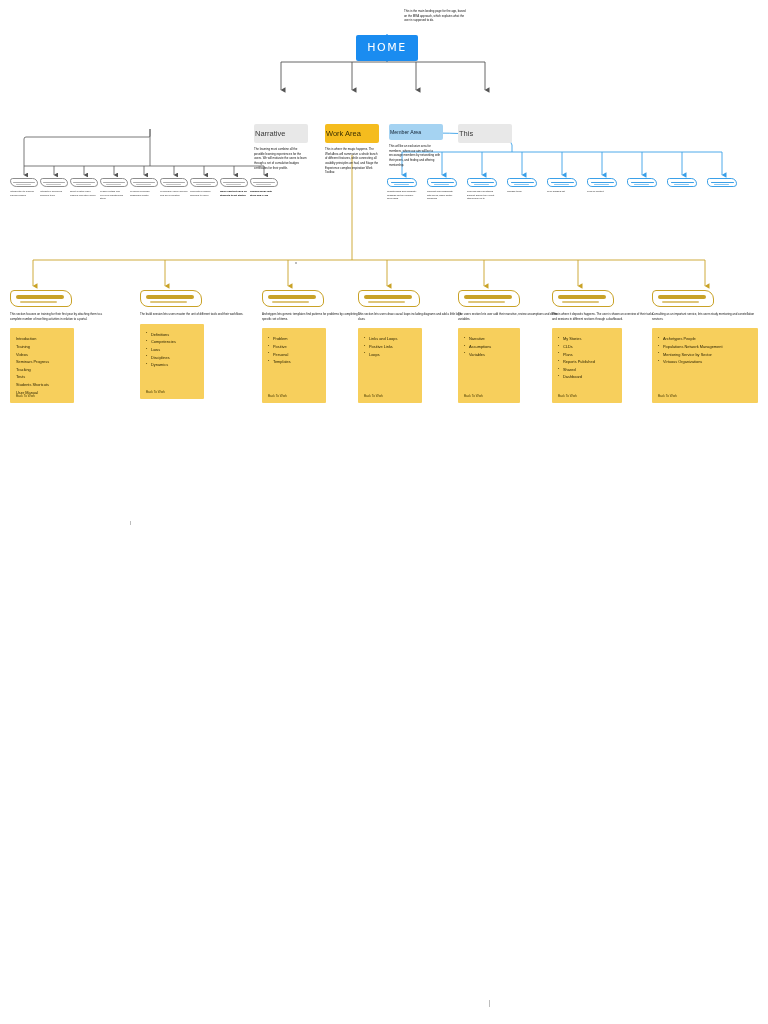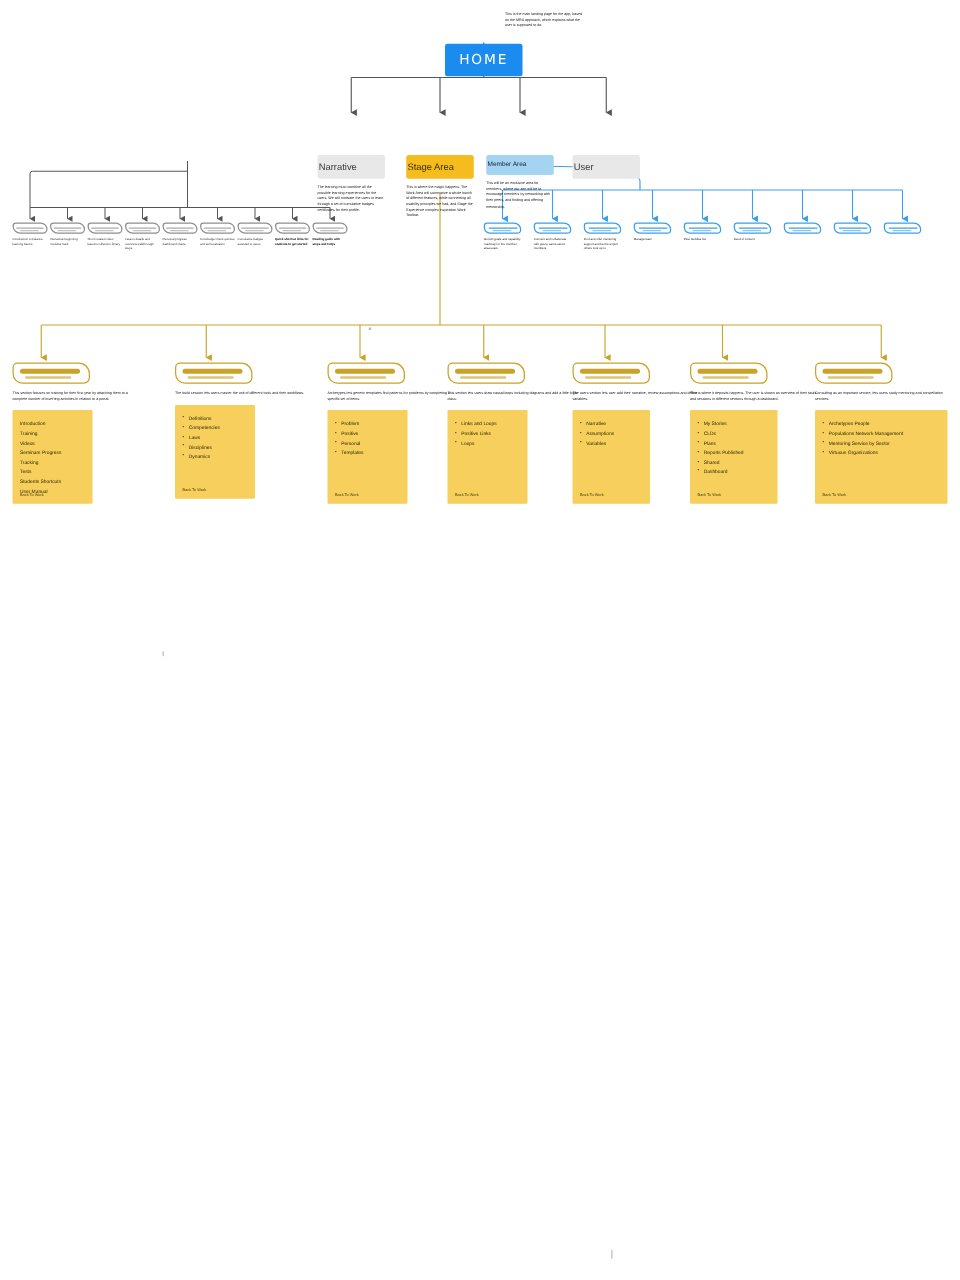--- a/index.html
+++ b/index.html
@@ -310,7 +310,7 @@
   </div>
 
   <div class="tab gold" id="tab-workarea">
-    <span class="chip">Stage Area</span>
+    <span class="chip">Work Area</span>
     <div class="desc">This is where the magic happens. The Work Area will summarize a whole bunch of different features, while connecting all usability principles we had, and Stage the Experience complex inspiration Work Toolbar.</div>
   </div>
 

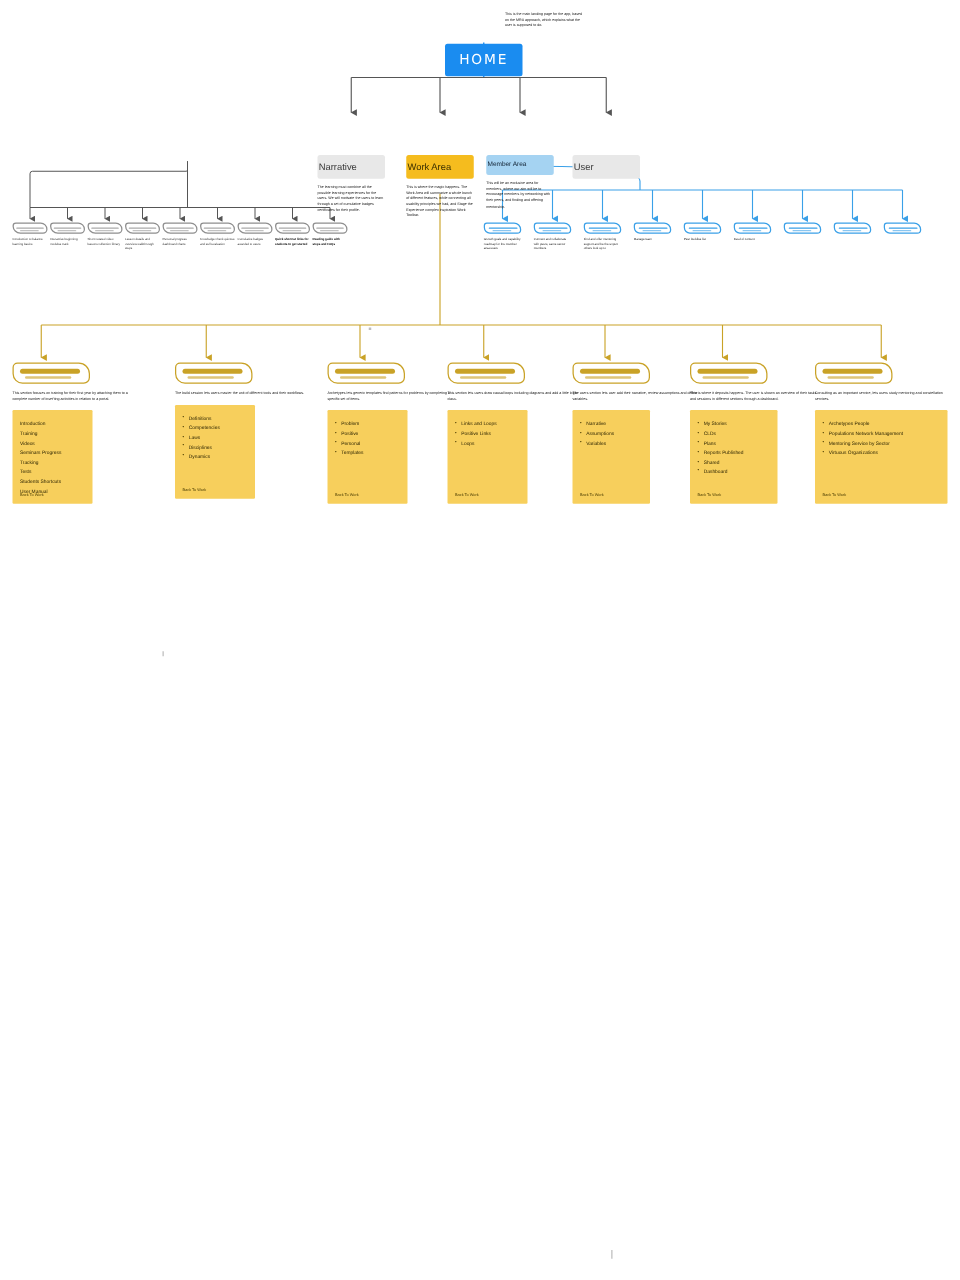--- a/index.html
+++ b/index.html
@@ -320,7 +320,7 @@
   </div>
 
   <div class="tab" id="tab-more">
-    <span class="chip">User</span>
+    <span class="chip">This</span>
     <div class="desc"></div>
   </div>
 

